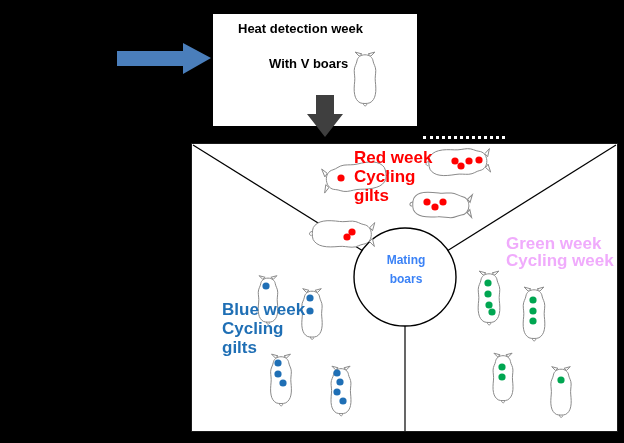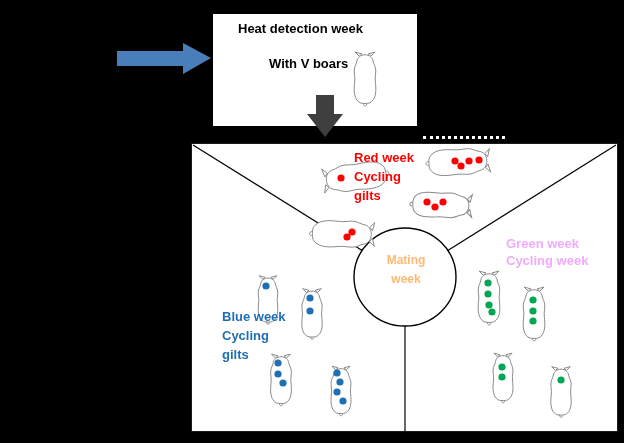--- a/index.html
+++ b/index.html
@@ -24,7 +24,7 @@
   }
   #diagram-svg{left:0;top:0;width:624px;height:443px;z-index:2;}
   .group-label{
-    position:absolute;font-weight:bold;z-index:3;white-space:nowrap;font-size:13px;
+    position:absolute;font-weight:bold;z-index:3;white-space:nowrap;font-size:17px;
   }
   .group-label span{display:block;}
   #label-red{left:354px;top:148px;line-height:19px;}

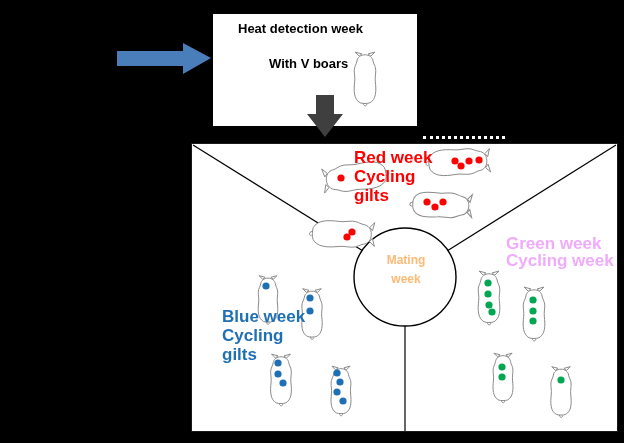--- a/index.html
+++ b/index.html
@@ -32,7 +32,7 @@
   #label-blue{left:222px;top:307px;line-height:19px;}
   #mating-label{
     left:355px;top:251px;width:102px;text-align:center;z-index:3;
-    font-weight:bold;color:#fdba74;font-size:12px;line-height:19px;
+    font-weight:bold;color:#3b82f6;font-size:12px;line-height:19px;
   }
   #mating-label span{display:block;}
 </style>

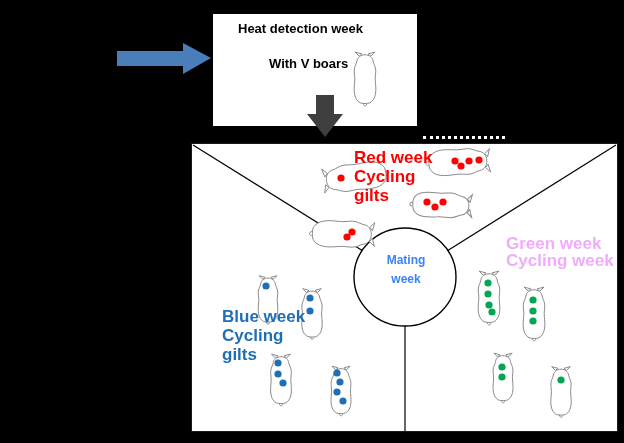--- a/index.html
+++ b/index.html
@@ -131,7 +131,7 @@
   </div>
   <div class="abs" id="mating-label">
     <span>Mating</span>
-    <span>week</span>
+    <span>boars</span>
   </div>
 
 </div>

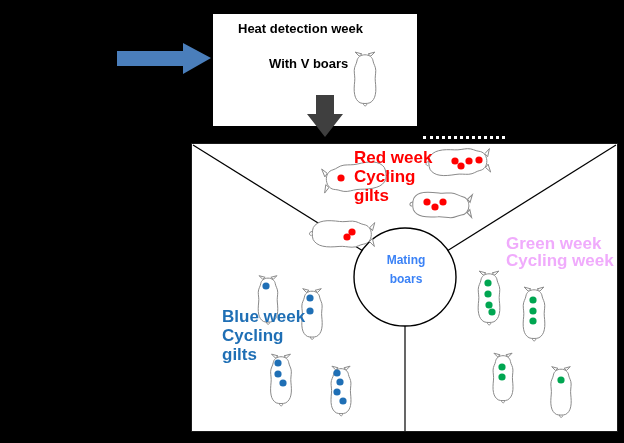--- a/index.html
+++ b/index.html
@@ -29,7 +29,7 @@
   .group-label span{display:block;}
   #label-red{left:354px;top:148px;line-height:19px;}
   #label-green{left:506px;top:235px;line-height:17px;}
-  #label-blue{left:222px;top:307px;line-height:19px;}
+  #label-blue{left:222px;top:300px;line-height:19px;}
   #mating-label{
     left:355px;top:251px;width:102px;text-align:center;z-index:3;
     font-weight:bold;color:#3b82f6;font-size:12px;line-height:19px;

